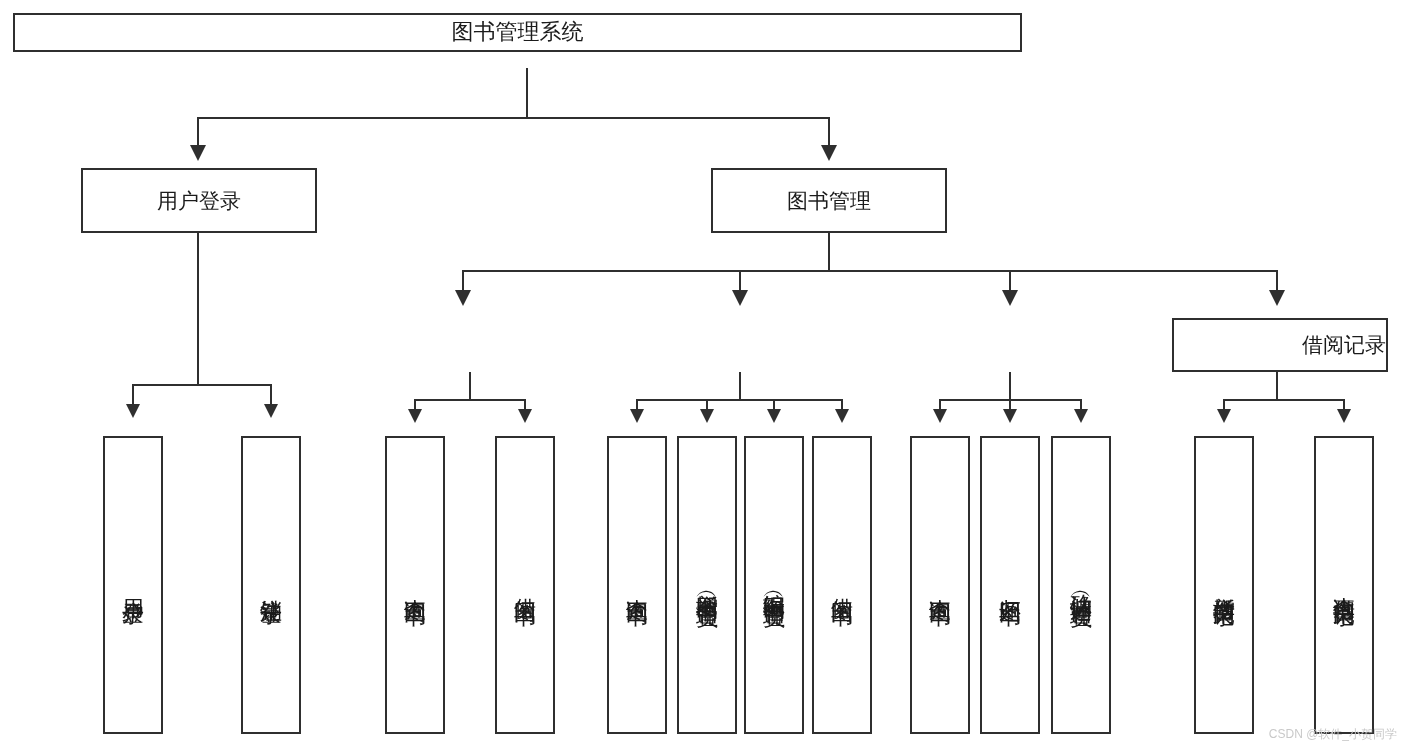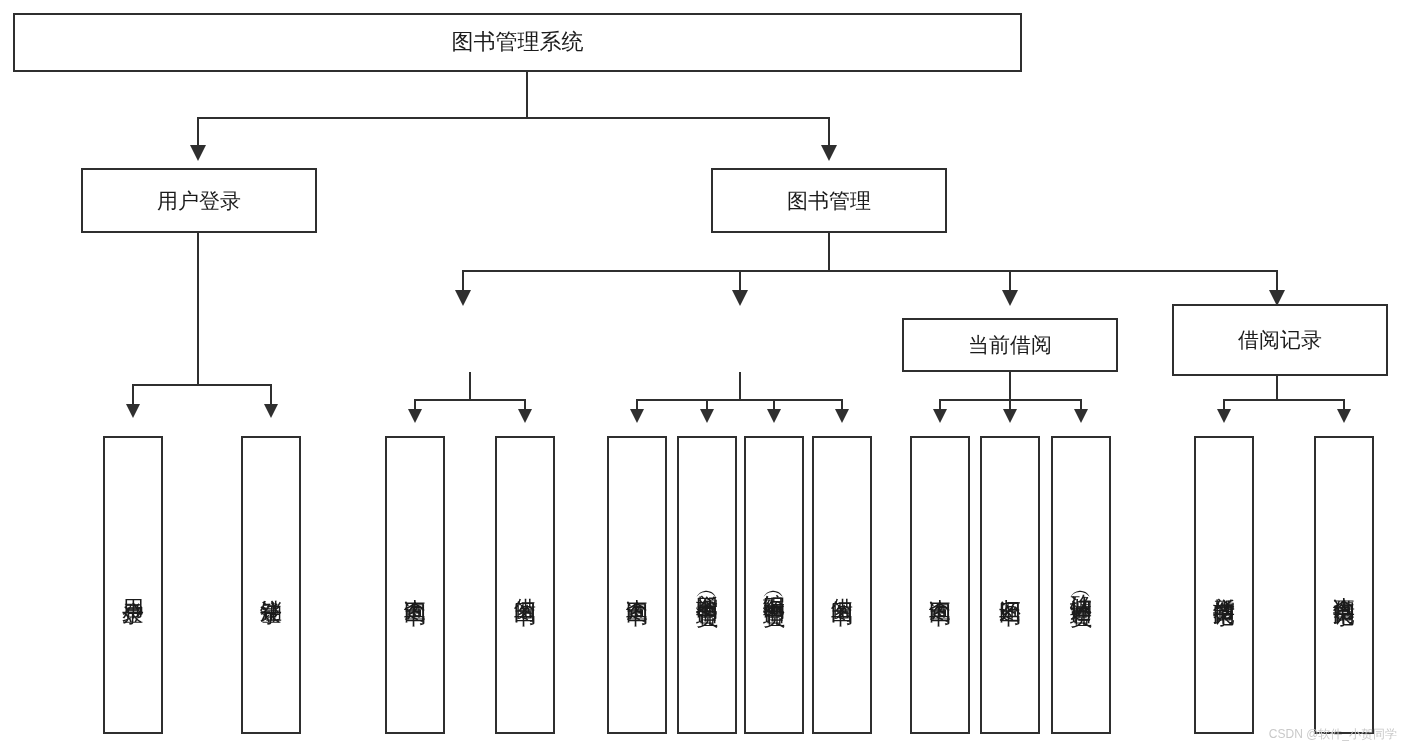--- a/index.html
+++ b/index.html
@@ -92,7 +92,7 @@
 
 <div id="canvas">
 
-  <div class="node h root" style="left:13px;top:13px;width:1009px;height:59px;">
+  <div class="node h root" style="left:13px;top:13px;width:1009px;height:39px;">
     <span class="lbl">图书管理系统</span>
   </div>
 

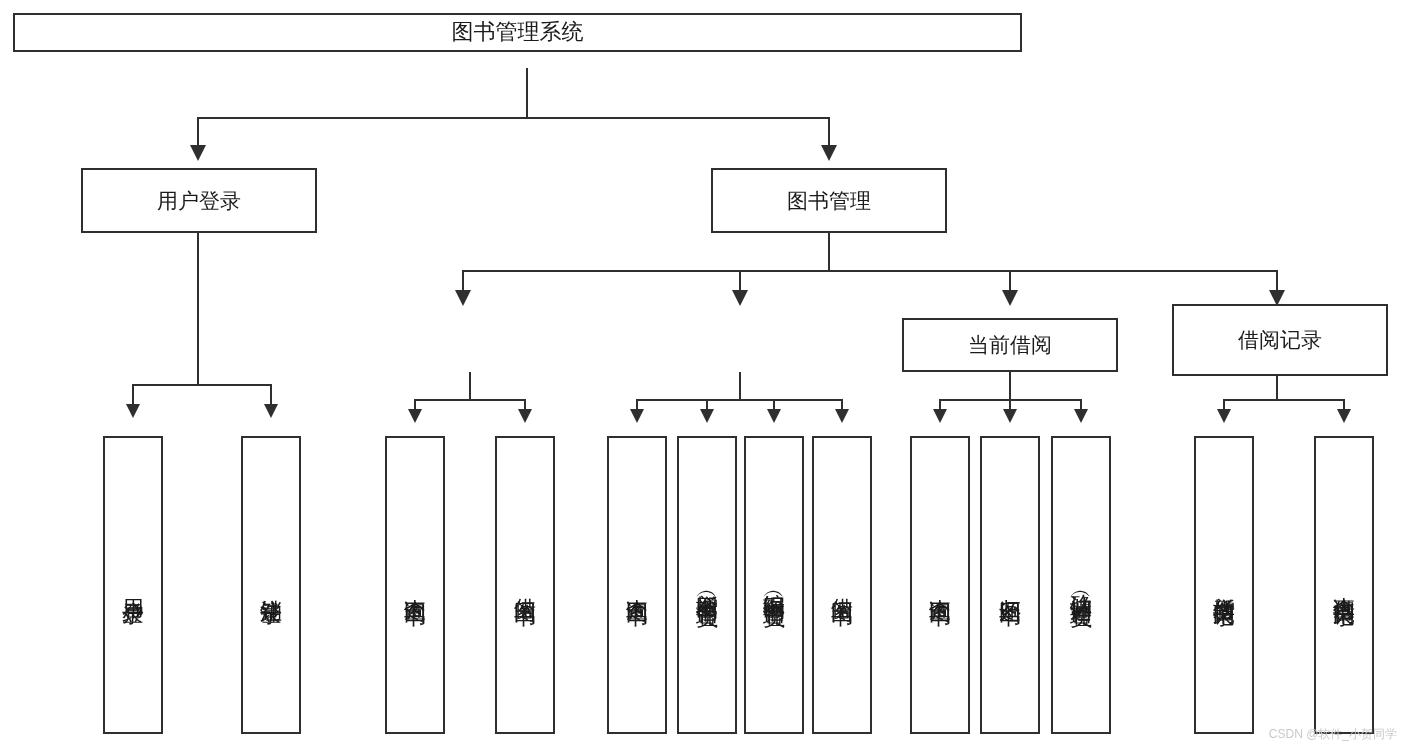--- a/index.html
+++ b/index.html
@@ -136,9 +136,6 @@
   <div class="ln v" style="left:1276px;top:270px;width:2px;height:22px;"></div>
   <div class="arrow" style="left:1269px;top:290px;"></div>
 
-  <div class="node h" style="left:902px;top:318px;width:216px;height:54px;">
-    <span class="lbl">当前借阅</span>
-  </div>
   <div class="node h" style="left:1172px;top:304px;width:216px;height:72px;">
     <span class="lbl">借阅记录</span>
   </div>

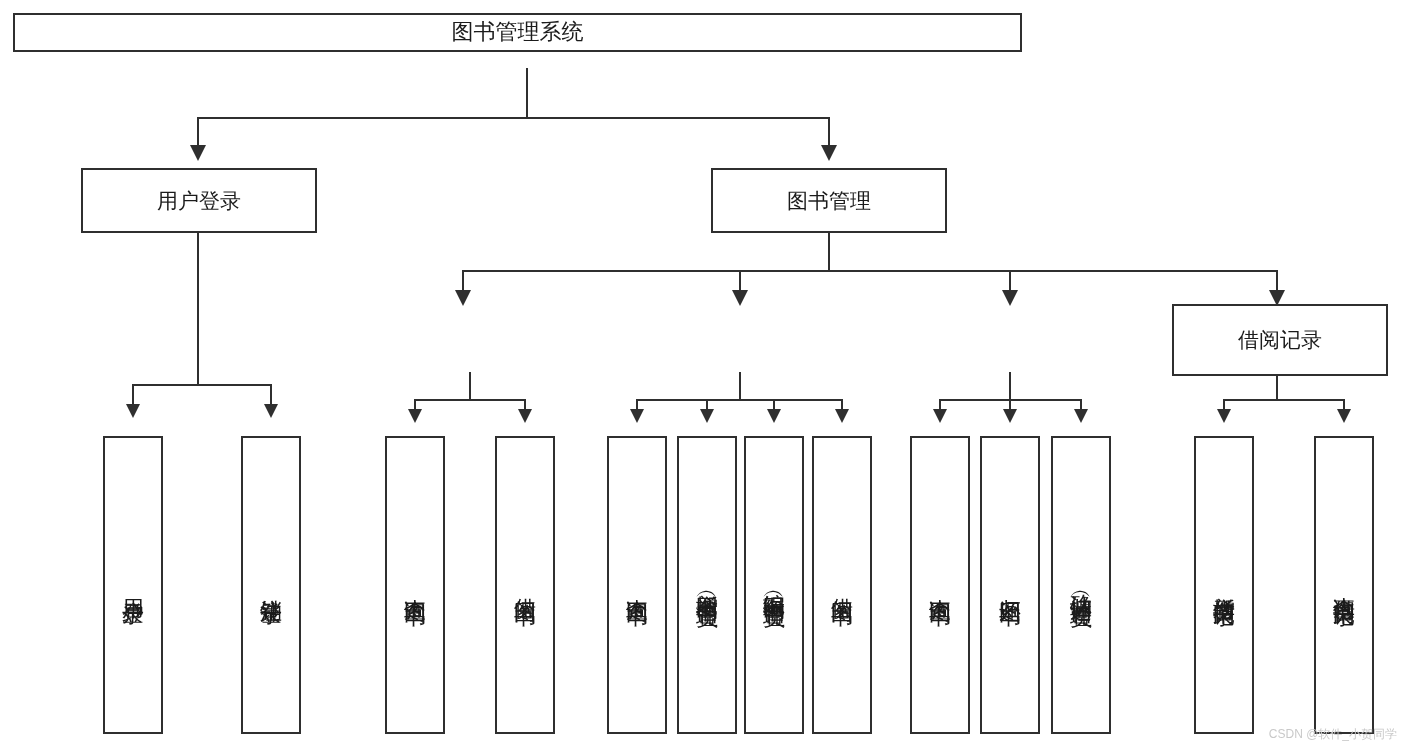--- a/index.html
+++ b/index.html
@@ -136,7 +136,7 @@
   <div class="ln v" style="left:1276px;top:270px;width:2px;height:22px;"></div>
   <div class="arrow" style="left:1269px;top:290px;"></div>
 
-  <div class="node h" style="left:1172px;top:304px;width:216px;height:72px;">
+  <div class="node h" style="left:1172px;top:318px;width:216px;height:54px;justify-content:flex-end;">
     <span class="lbl">借阅记录</span>
   </div>
 

